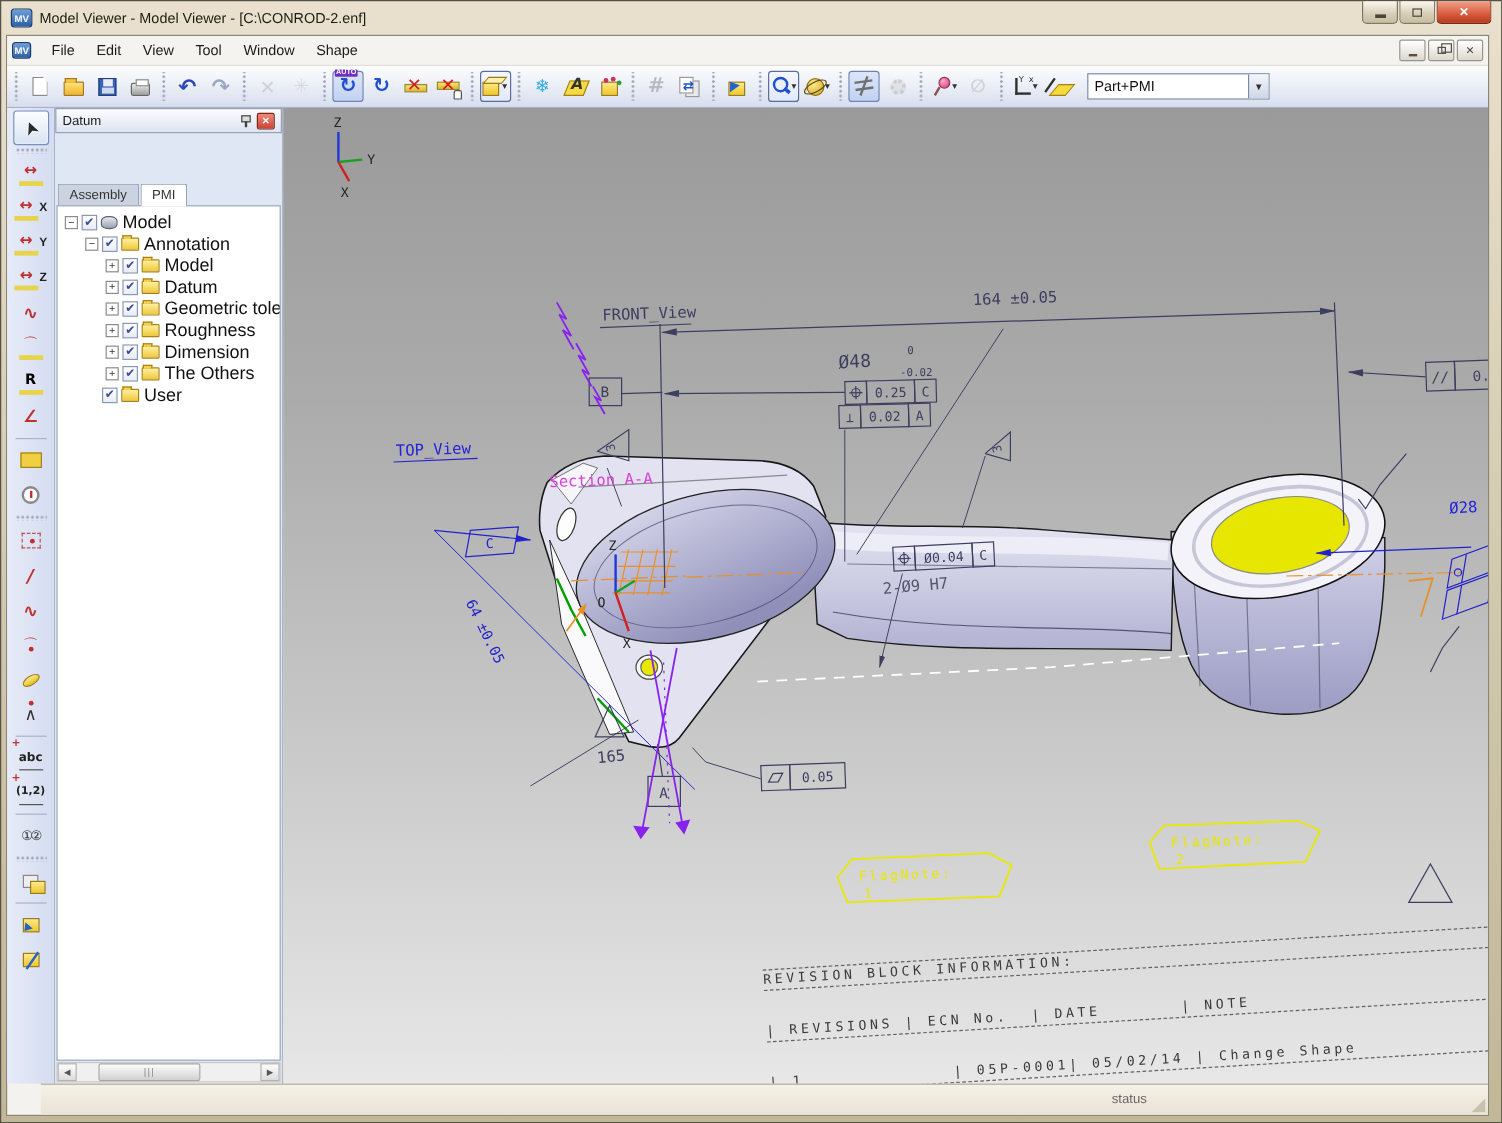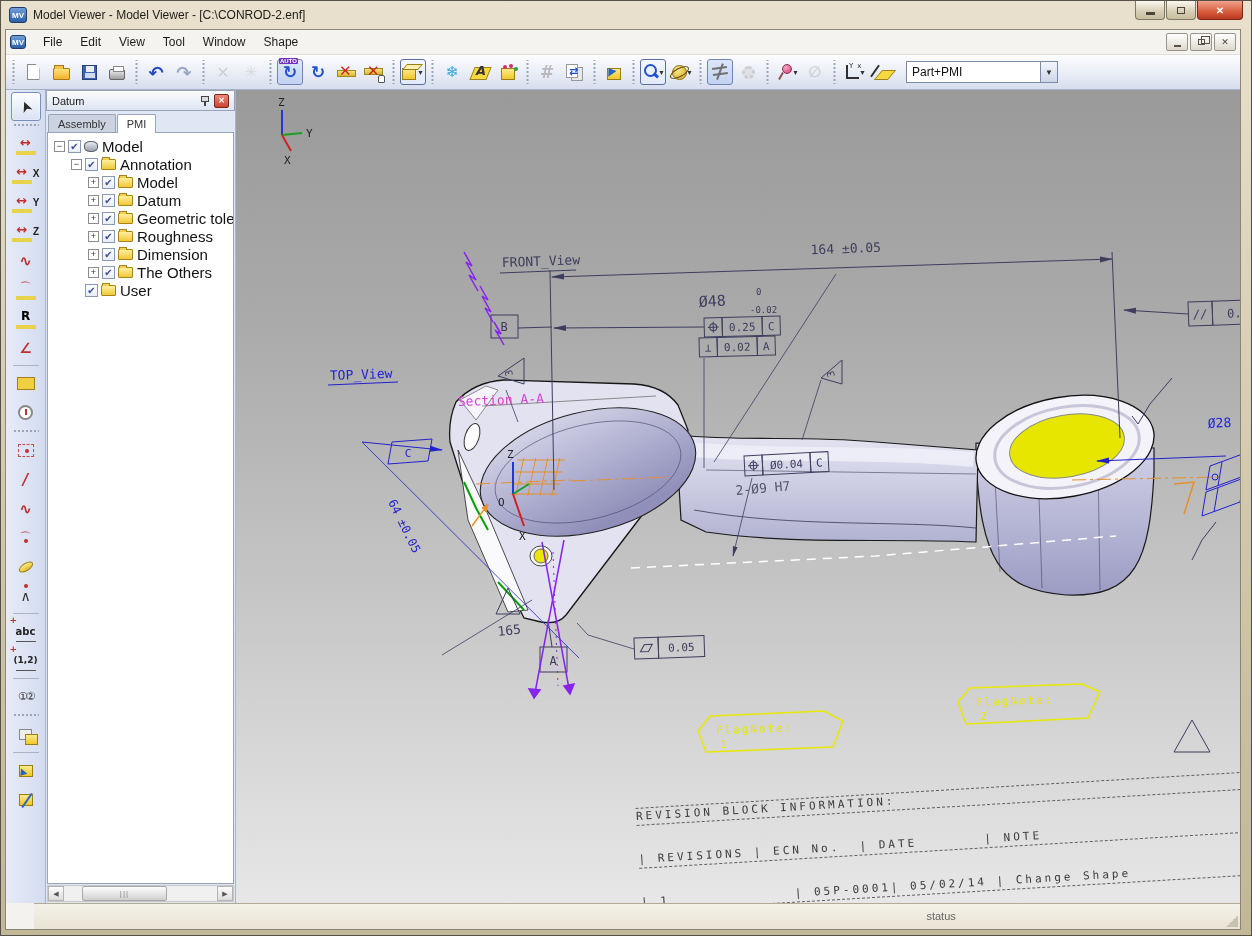--- a/index.html
+++ b/index.html
@@ -156,7 +156,7 @@
   .pin-ic::after { content:""; position:absolute; left:7px; top:7px; width:1.5px; height:5px; background:#444; }
   .dock-close { width:15px; height:14px; background:linear-gradient(#f0887a,#cc4433); border:1px solid #7c2715; border-radius:2px;
                 color:#fff; font-size:8px; font-weight:bold; display:flex; align-items:center; justify-content:center; }
-  .tabs { display:flex; padding:3px 2px 0 2px; gap:1px; }
+  .tabs { display:flex; padding:3px 2px 0 2px; gap:1px;margin-top:39px; }
   .tab { font-size:11px; padding:3px 9px 2px; border:1px solid #98a2b8; border-bottom:none; border-radius:2px 2px 0 0; background:#ccd3e0; color:#333; }
   .tab.active { background:#fff; position:relative; z-index:2; padding-bottom:3px; }
   .tree-wrap { flex:1; background:#fff; border:1px solid #98a2b8; margin:0 1px; margin-top:-1px; overflow:hidden; padding:4px 0 0 2px; position:relative; }

